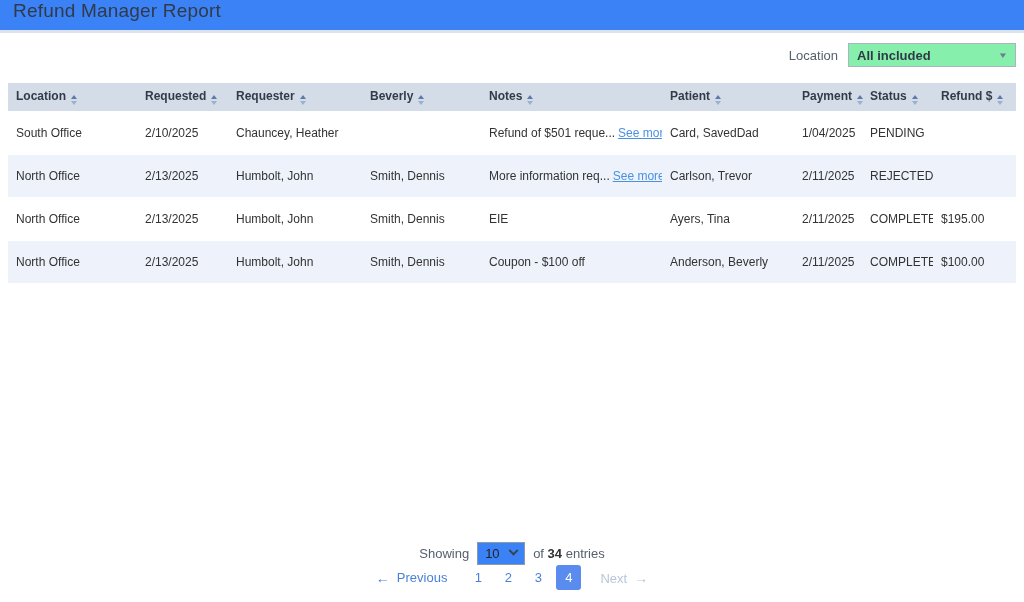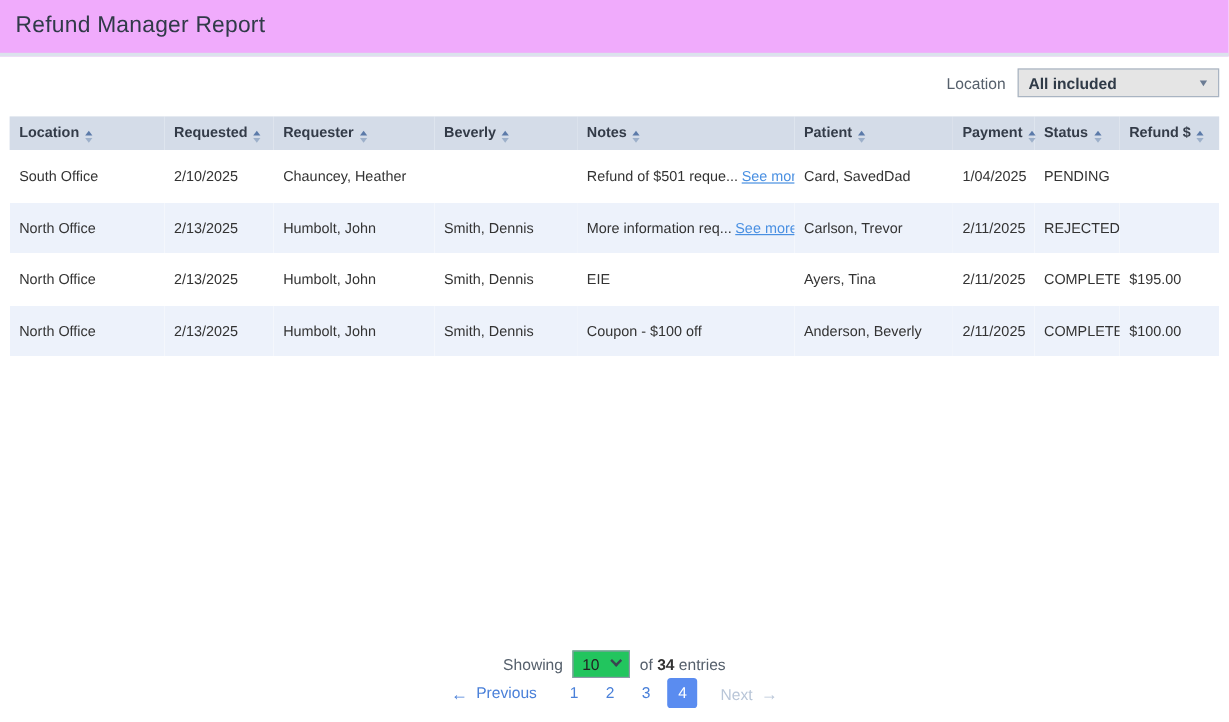--- a/index.html
+++ b/index.html
@@ -10,8 +10,8 @@
   }
   
   .titlebar {
-    height:47px; background:#f0abfc; border-bottom:3px solid #dbe2ec;
-    display:flex; align-items:center; padding:0 13px;
+    height:33px; background:#3b82f6; border-bottom:3px solid #dbe2ec;
+    display:flex; align-items:flex-start; padding:0 13px;
   }
   .titlebar .title { font-size:19px; font-weight:500; color:#303a48; letter-spacing:.2px; }
 

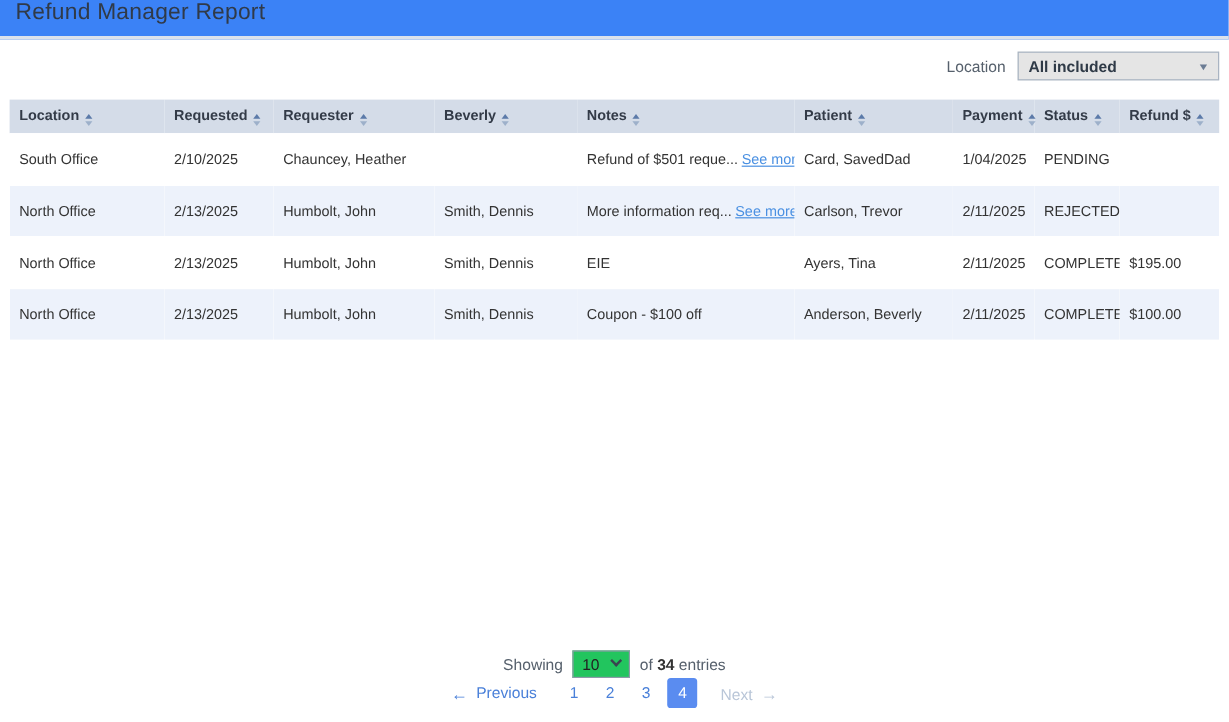--- a/index.html
+++ b/index.html
@@ -22,7 +22,7 @@
   }
   .filter-row .flabel { font-size:13px; color:#56606c; }
   .select-box {
-    width:168px; height:24px; background:#e5e5e5; border:1px solid #a9b4c2;
+    width:168px; height:24px; background:#86efac; border:1px solid #a9b4c2;
     display:flex; align-items:center; justify-content:space-between;
     padding:0 8px; cursor:pointer;
   }

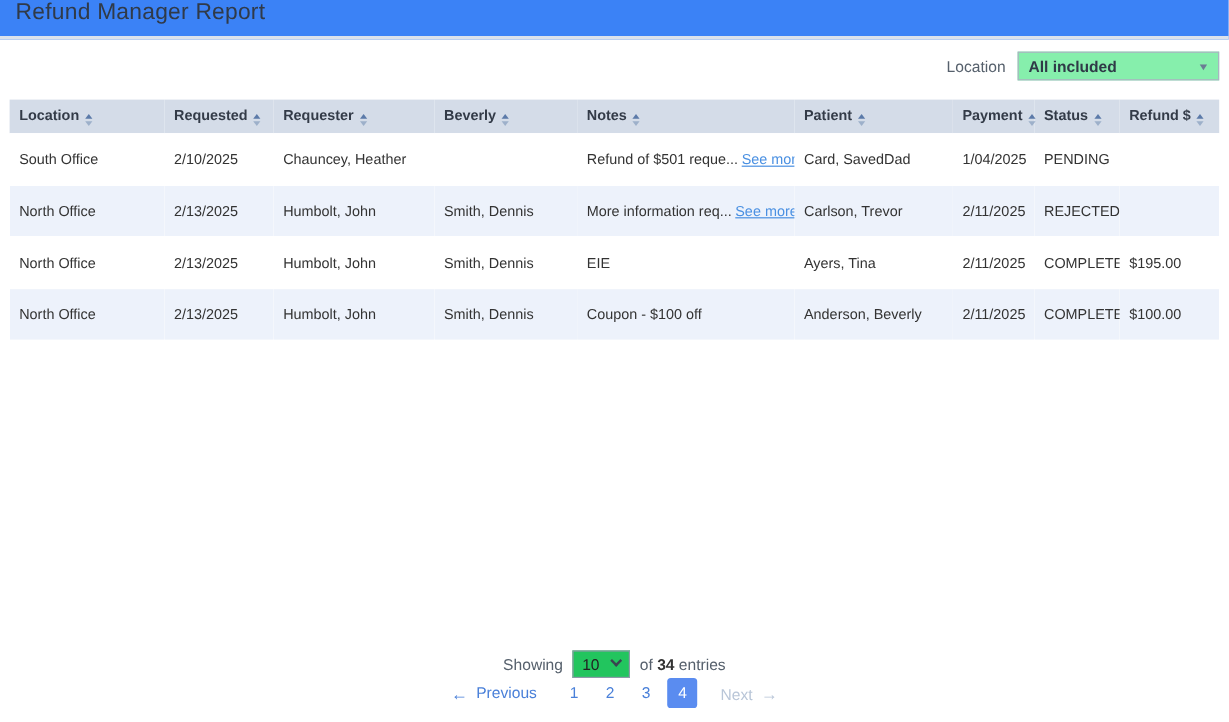--- a/index.html
+++ b/index.html
@@ -54,7 +54,7 @@
   .showing { display:flex; align-items:center; gap:8px; font-size:13px; color:#56606c; }
   .showing b { color:#333; }
   .pagesize-box {
-    width:48px; height:23px; border:1px solid #8d9aa8; background:#22c55e;
+    width:48px; height:23px; border:1px solid #8d9aa8; background:#3b82f6;
     display:inline-flex; align-items:center; justify-content:space-between;
     padding:0 7px; cursor:pointer; font-size:13px; color:#222; font-weight:500;
   }

